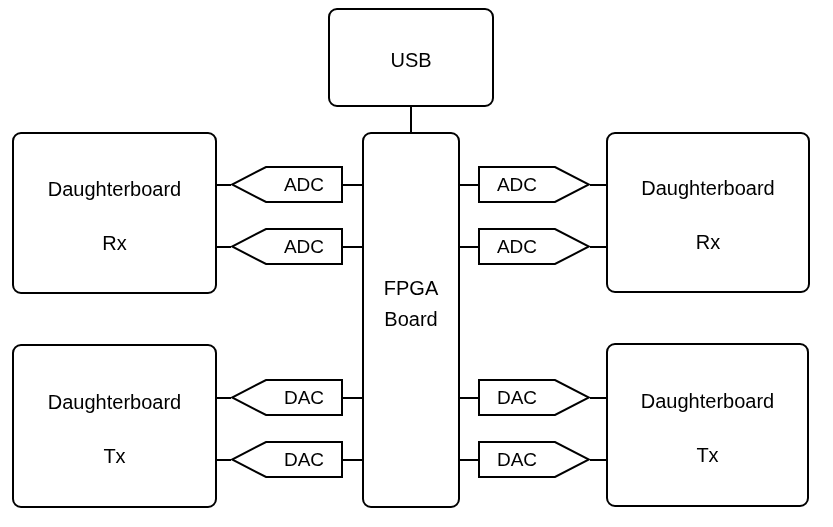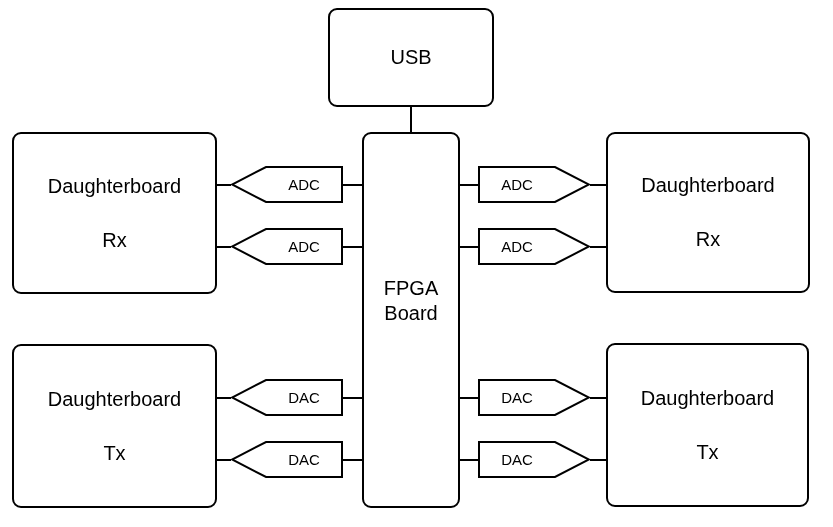--- a/index.html
+++ b/index.html
@@ -29,7 +29,7 @@
     justify-content: center;
     text-align: center;
   }
-  .box .line { font-size: 20px; line-height: 25px; white-space: nowrap; }
+  .box .line { font-size: 20px; line-height: 25px; white-space: nowrap; margin-top: 6px; }
   .db .line  { line-height: 27px; }
   .db .line2 { margin-top: 27px; }
   .usb  { left: 328px; top: 8px;   width: 166px; height: 99px; }

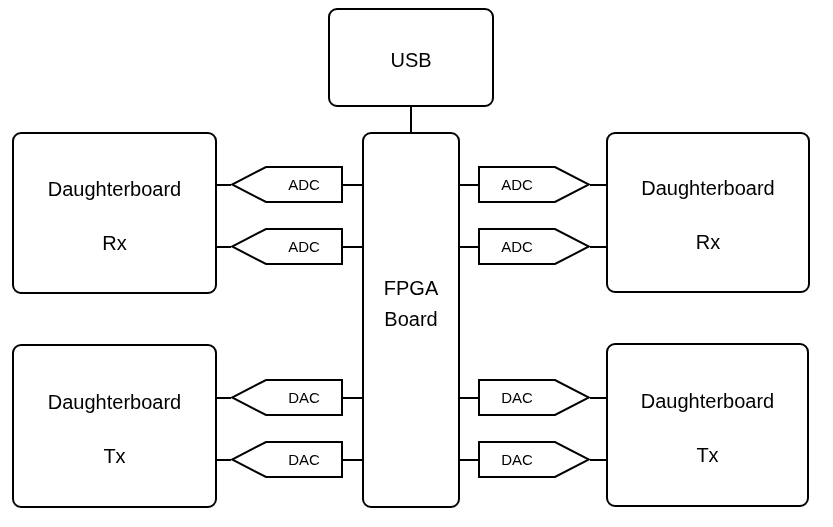--- a/index.html
+++ b/index.html
@@ -46,7 +46,7 @@
   .arrow svg { position: absolute; left: 0; top: 0; display: block; }
   .arrow-label {
     position: absolute; top: 0; height: 37px; line-height: 37px;
-    text-align: center; font-size: 15px;
+    text-align: center; font-size: 19px;
   }
   .lbl-left  { left: 35px; width: 76px; }
   .lbl-right { left: 1px;  width: 76px; }

